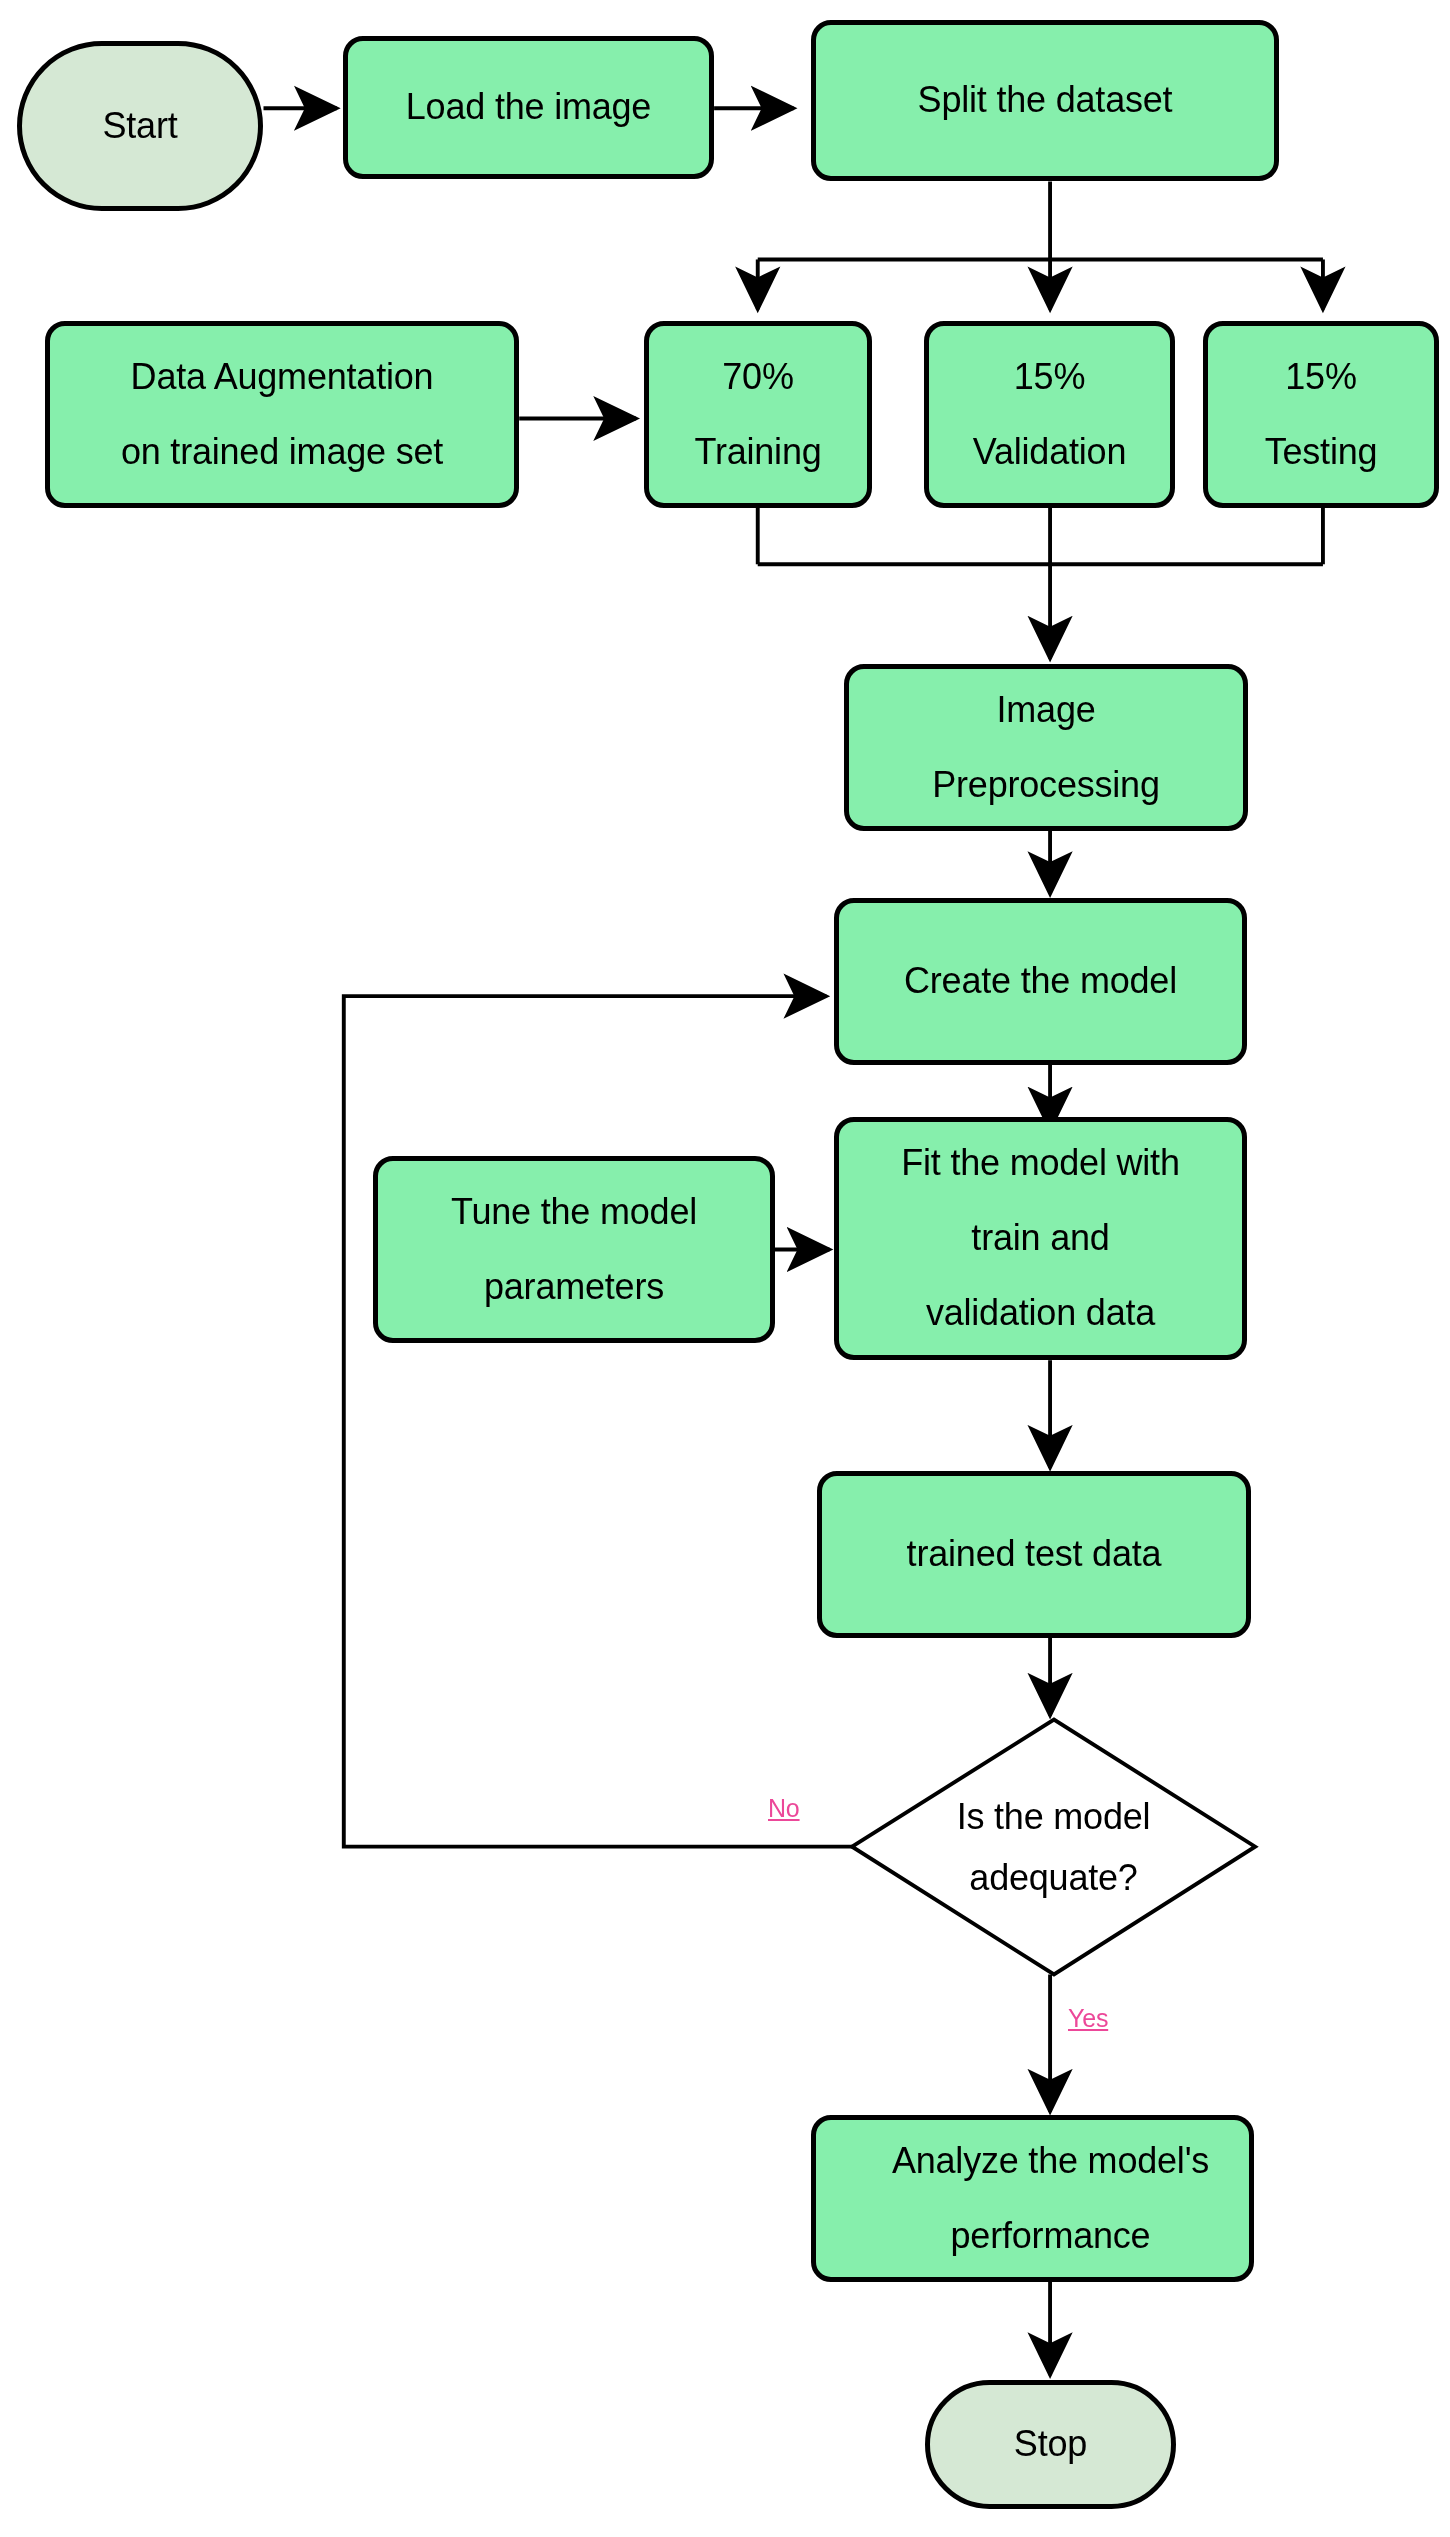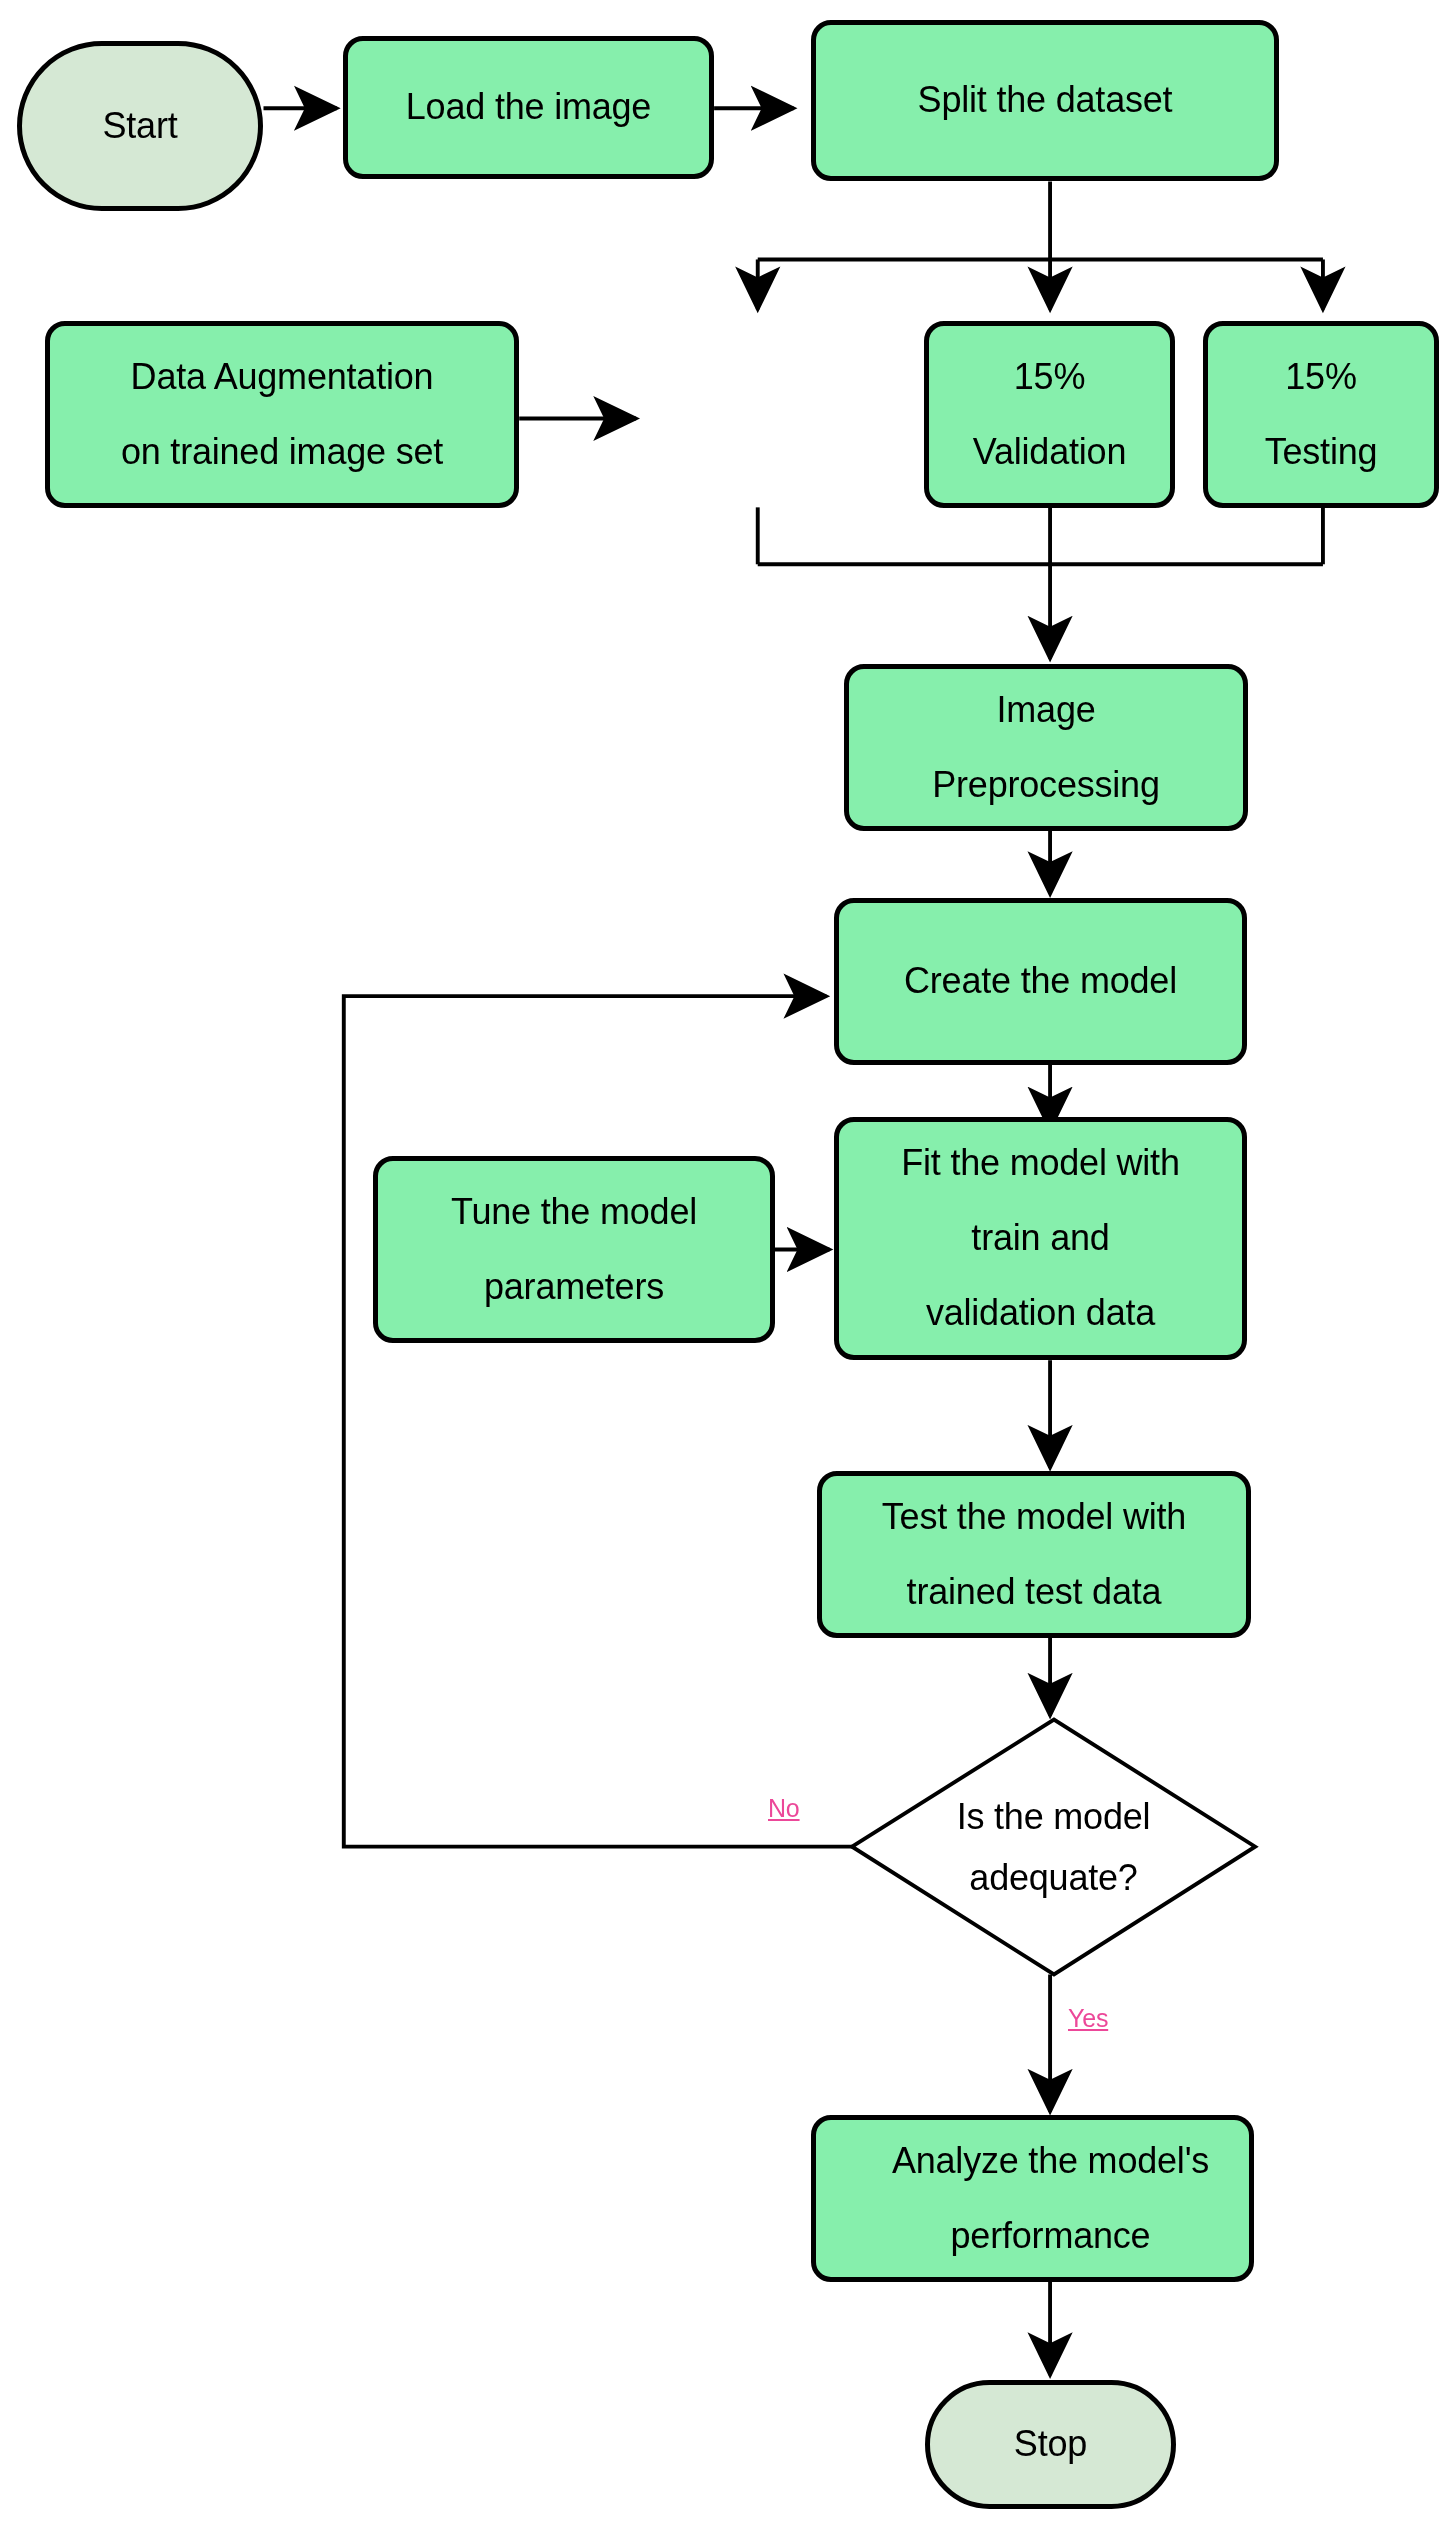--- a/index.html
+++ b/index.html
@@ -174,6 +174,10 @@
     <span class="line">on trained image set</span>
   </div>
 
+  <div class="node" style="left:644px; top:321px; width:228px; height:187px;">
+    <span class="line">70%</span>
+    <span class="line">Training</span>
+  </div>
 
   <div class="node" style="left:924px; top:321px; width:251px; height:187px;">
     <span class="line">15%</span>

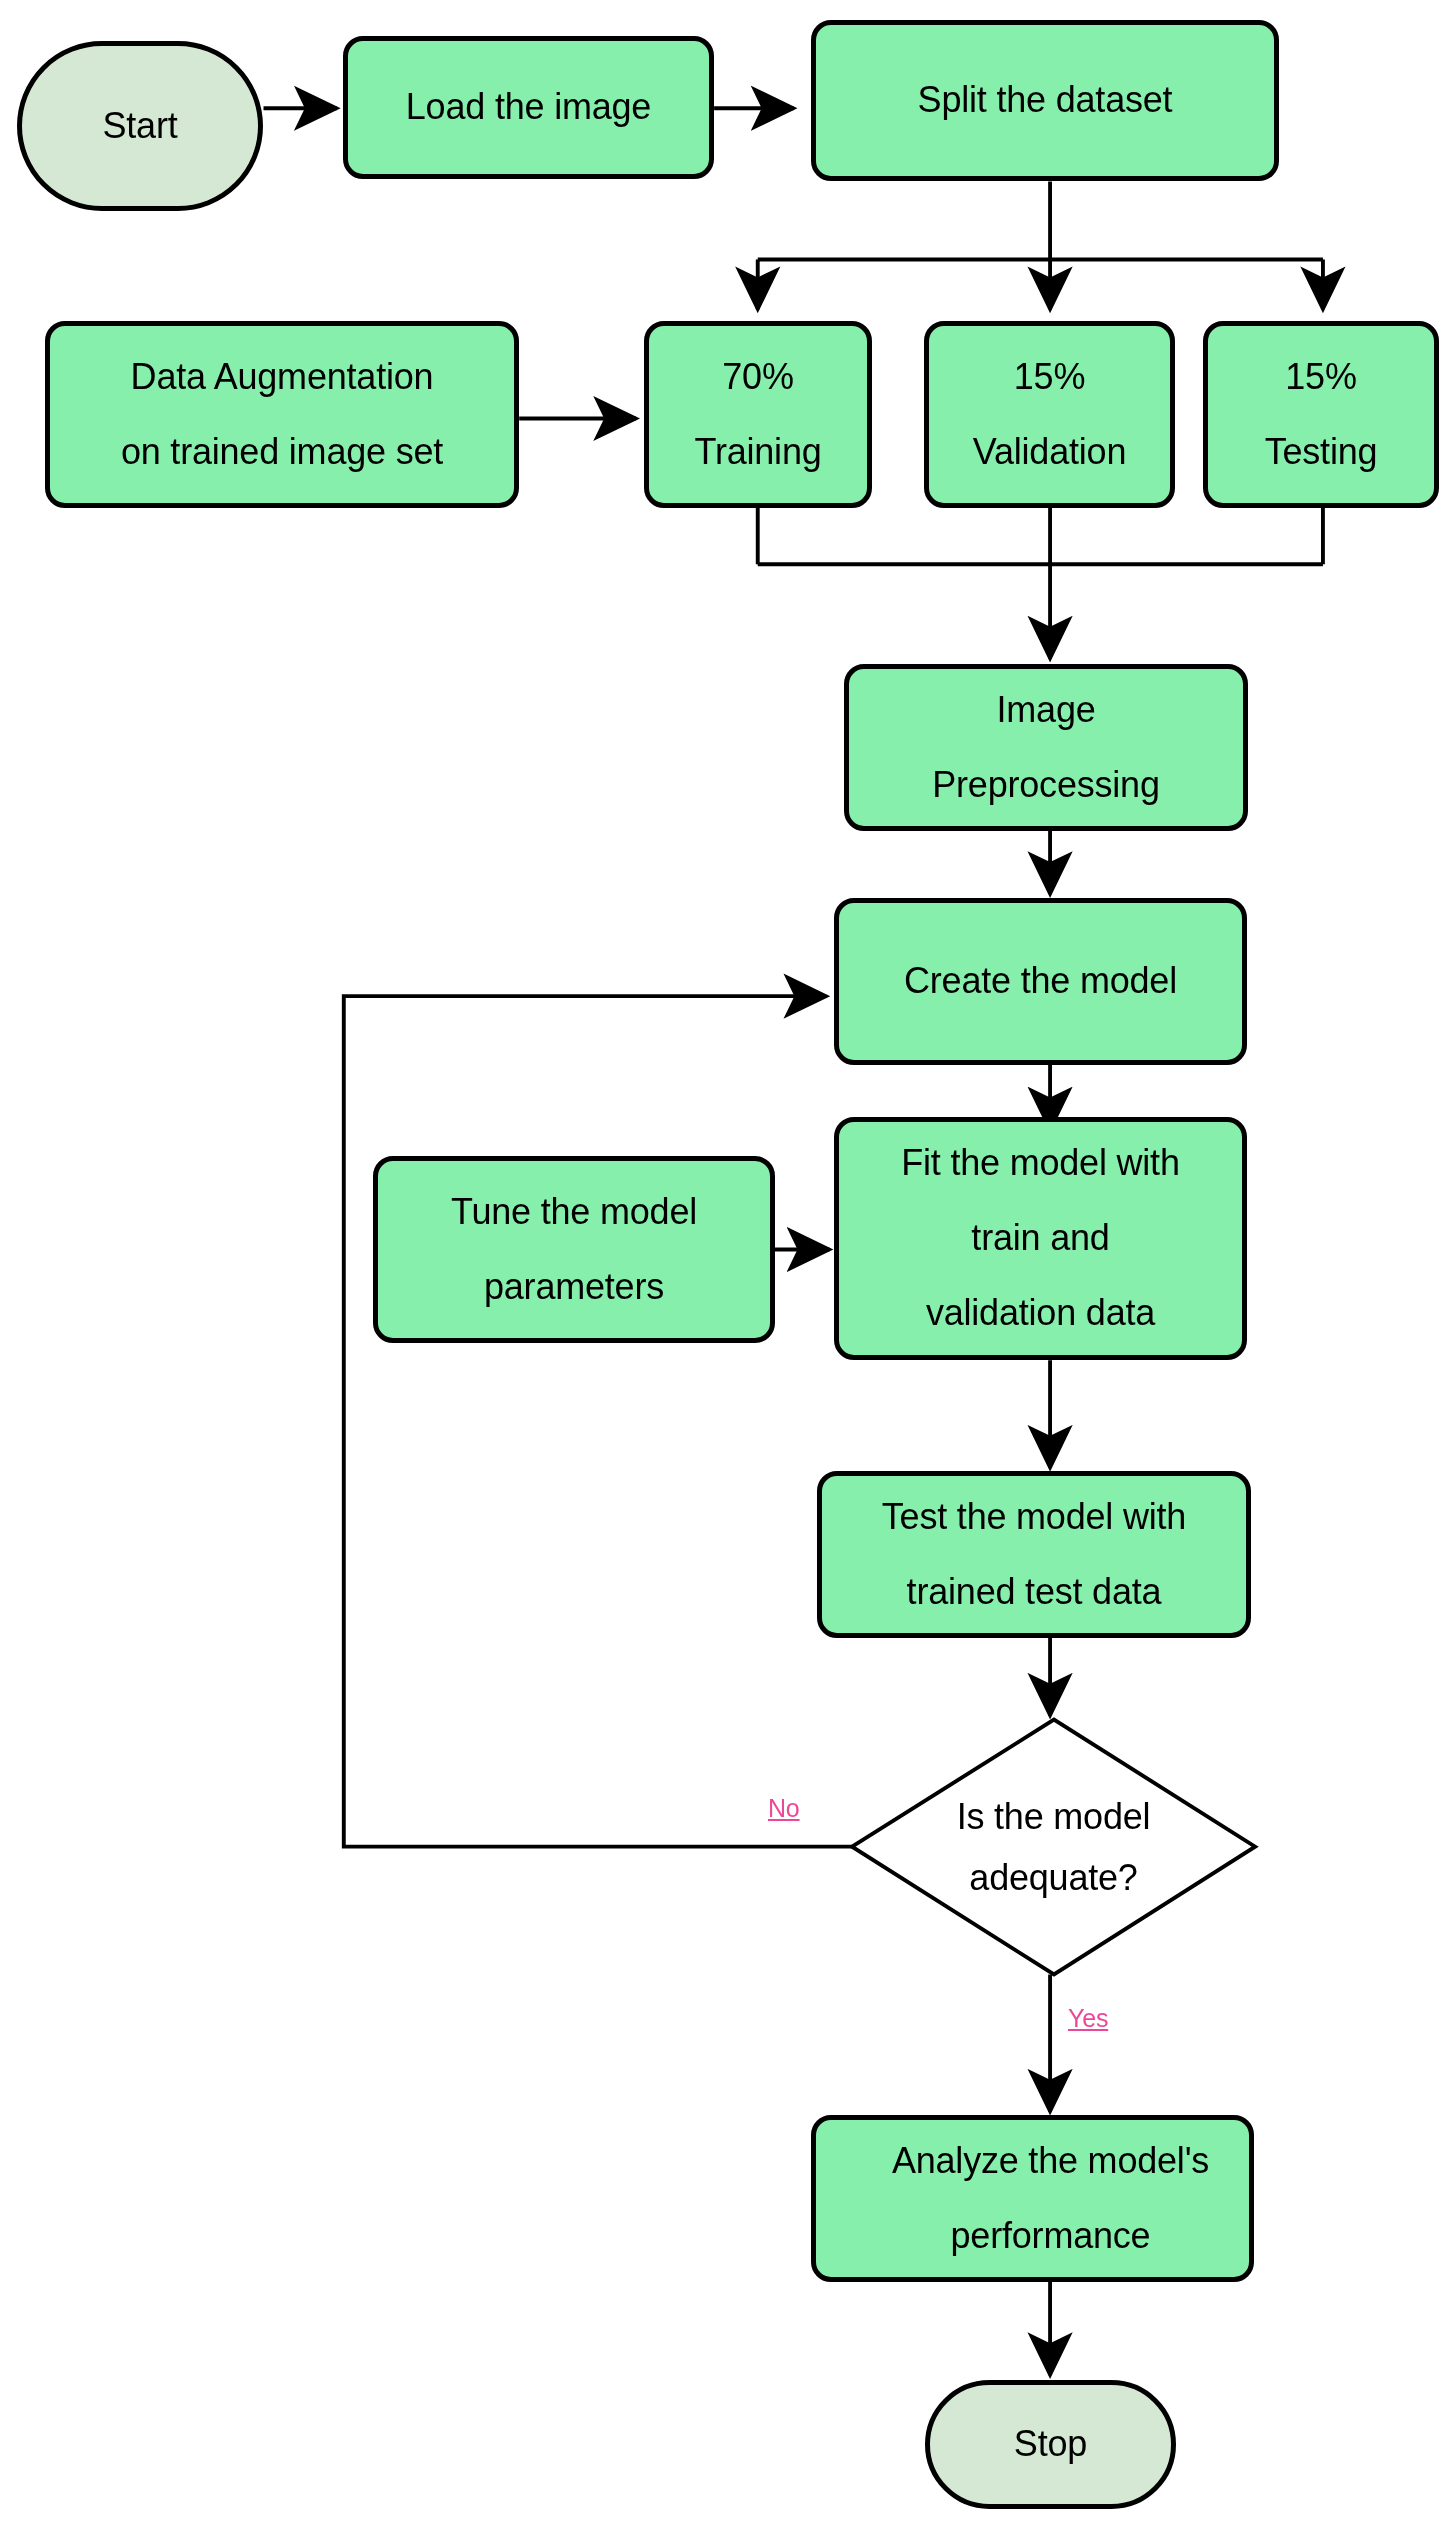--- a/index.html
+++ b/index.html
@@ -210,7 +210,6 @@
   </div>
 
   <div class="node" style="left:817px; top:1471px; width:434px; height:167px;">
-    <span class="line">Test the model with</span>
     <span class="line">trained test data</span>
   </div>
 

